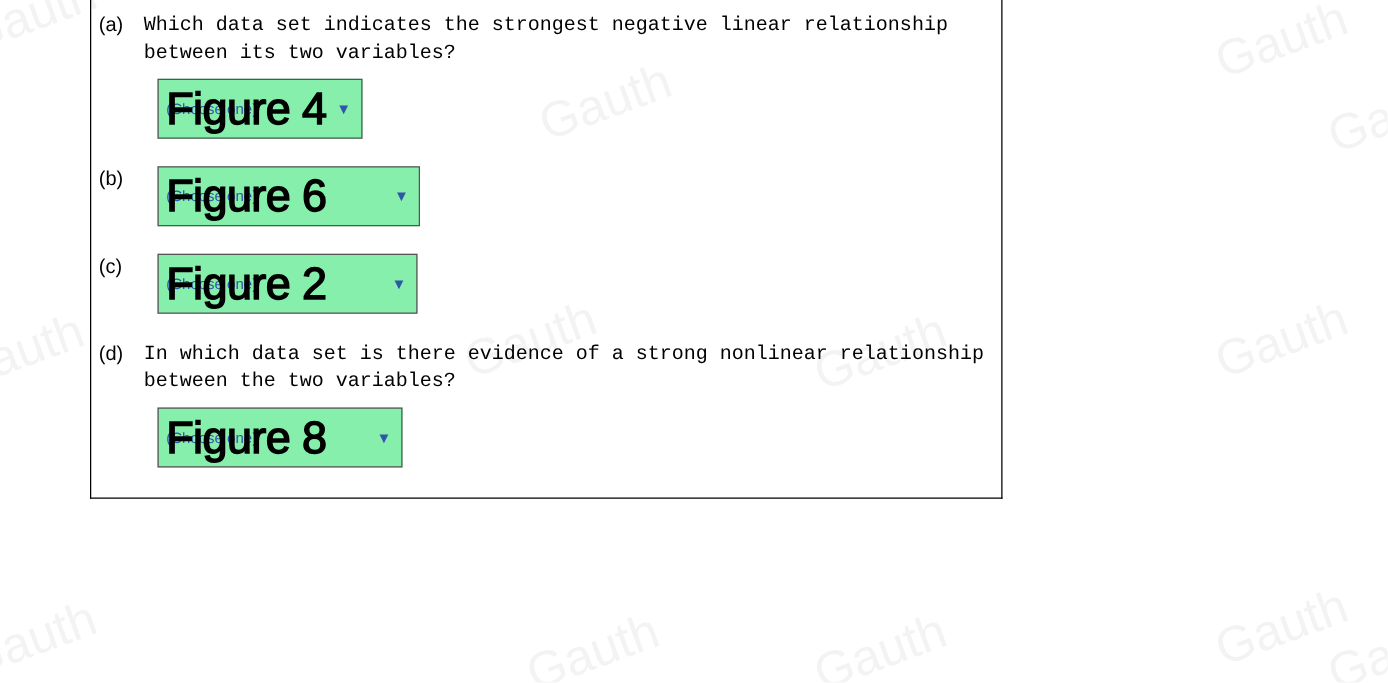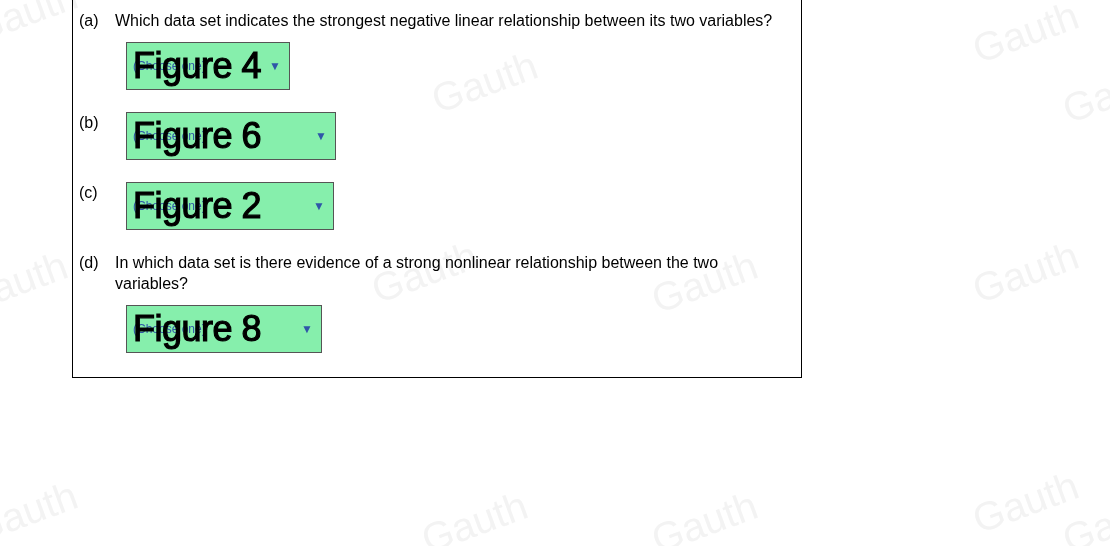--- a/index.html
+++ b/index.html
@@ -73,6 +73,7 @@
       font-size: 16px;
       line-height: 1.35;
       margin-bottom: 10px;
+      font-family: Liberation Mono, monospace;
     }
 
     .dropdown {

